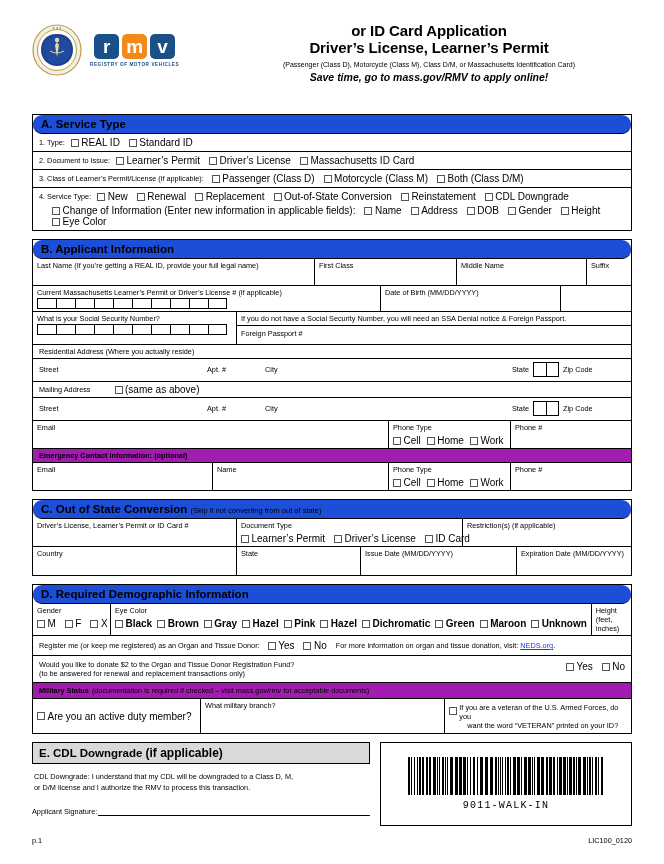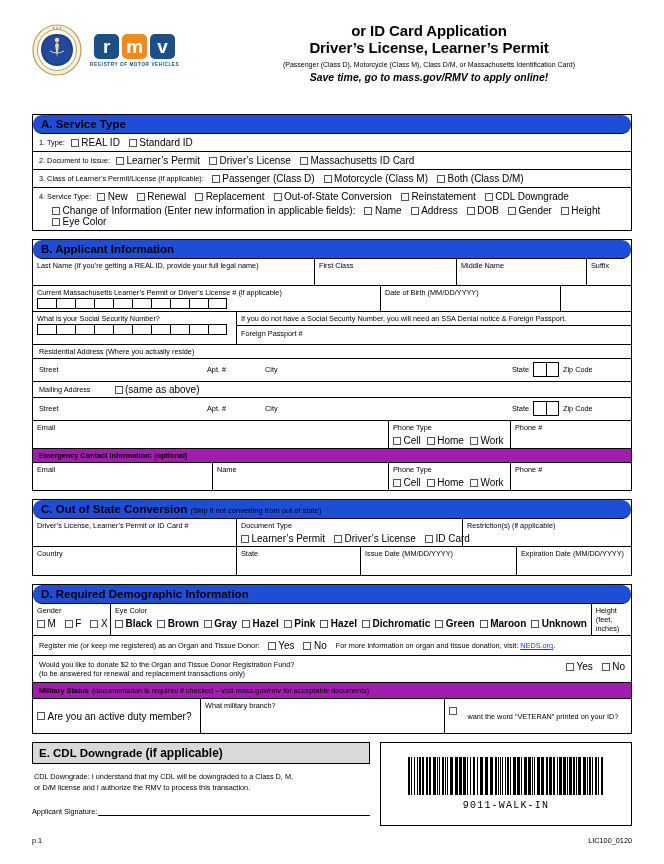--- a/index.html
+++ b/index.html
@@ -504,6 +504,7 @@
       <div class="cell" style="flex:1;display:flex;align-items:center;">
         <span class="cb" style="margin-top:-10px"></span>
         <span>
+          <span style="display:block">If you are a veteran of the U.S. Armed Forces, do you</span>
           <span style="display:block;padding-left:8px">want the word “VETERAN” printed on your ID?</span>
         </span>
       </div>

